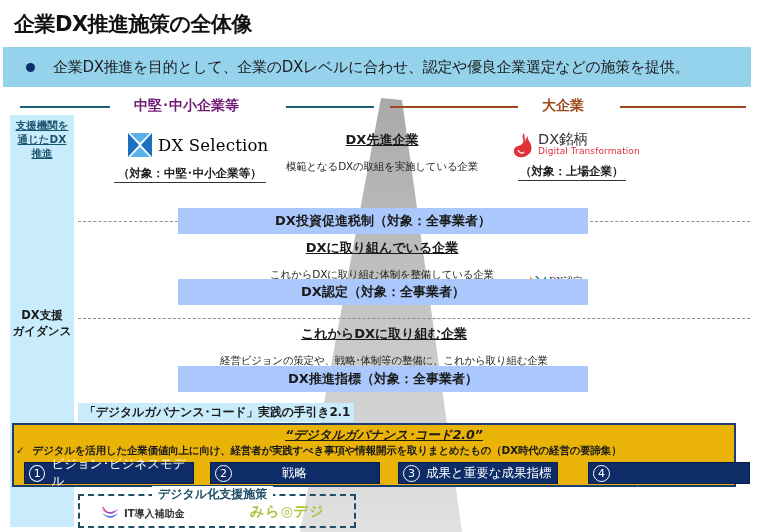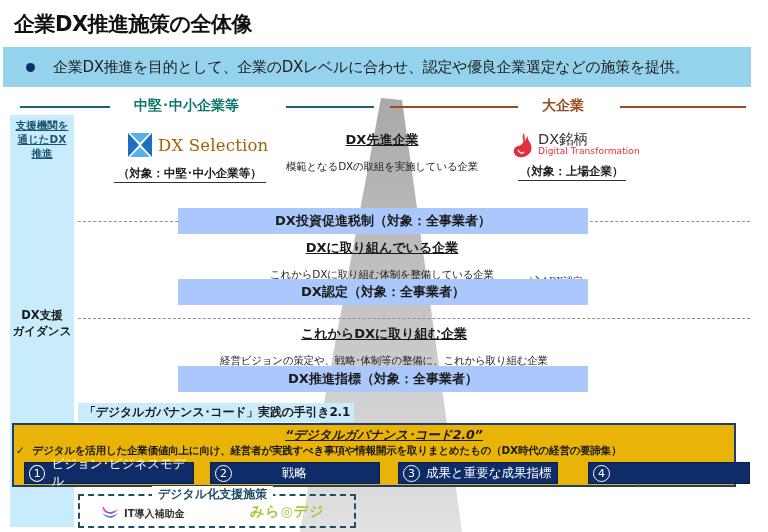--- a/index.html
+++ b/index.html
@@ -21,7 +21,7 @@
   .seg-line.teal { background: #1a6174; }
   .seg-line.brown { background: #9c4a1c; }
   .seg-label { font-size: 14px; font-weight: bold; }
-  .seg-label.teal { color: #0f766e; }
+  .seg-label.teal { color: #701a75; }
   .seg-label.brown { color: #9c4a1c; }
 
   

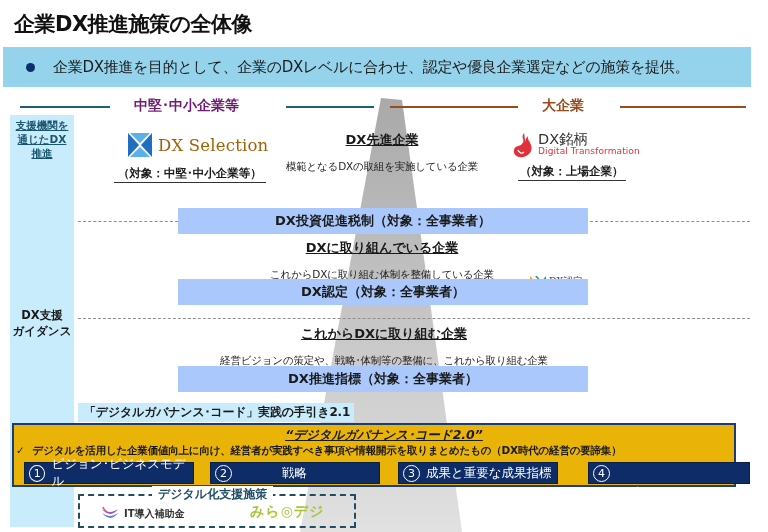--- a/index.html
+++ b/index.html
@@ -34,7 +34,7 @@
 
   
   .dxsel-logo { left: 128px; top: 133px; display: flex; align-items: center; }
-  .dxsel-text { font-family: "DejaVu Serif", "Liberation Serif", serif; font-size: 16.5px; color: #a16207; margin-left: 6px; letter-spacing: 0.2px; }
+  .dxsel-text { font-family: "DejaVu Serif", "Liberation Serif", serif; font-size: 16.5px; color: #000000; margin-left: 6px; letter-spacing: 0.2px; }
   .dxsel-target { left: 114px; top: 166px; font-size: 11.5px; font-weight: bold; border-bottom: 1.5px solid #333; padding: 0 4px 1px 4px; }
 
   .meigara-logo { left: 512px; top: 132px; display: flex; align-items: center; }

